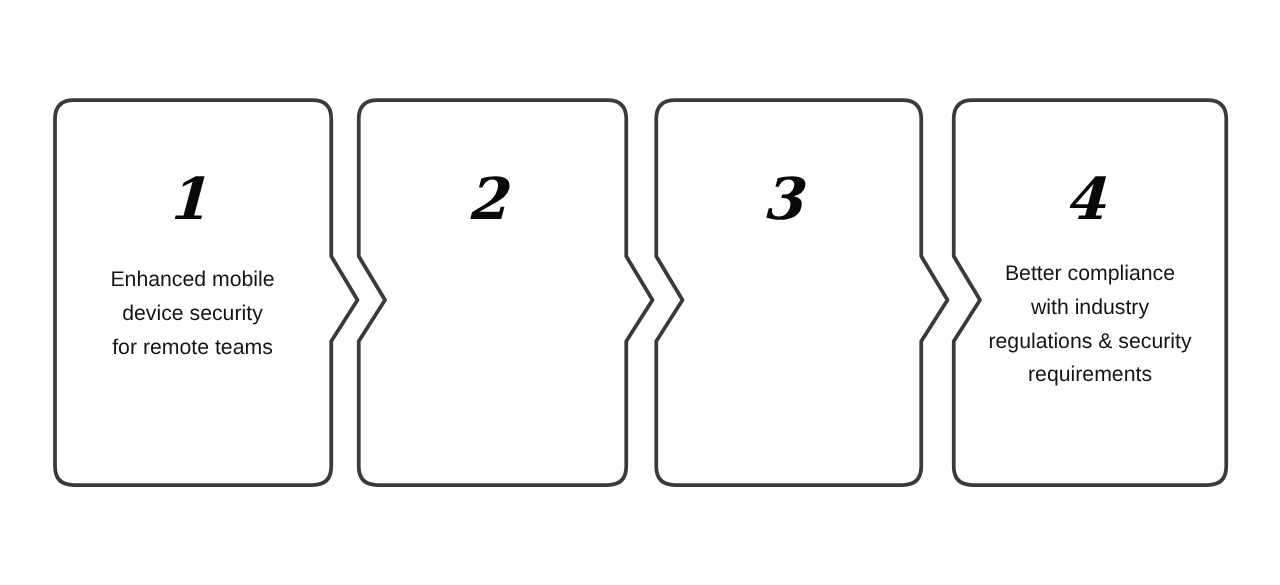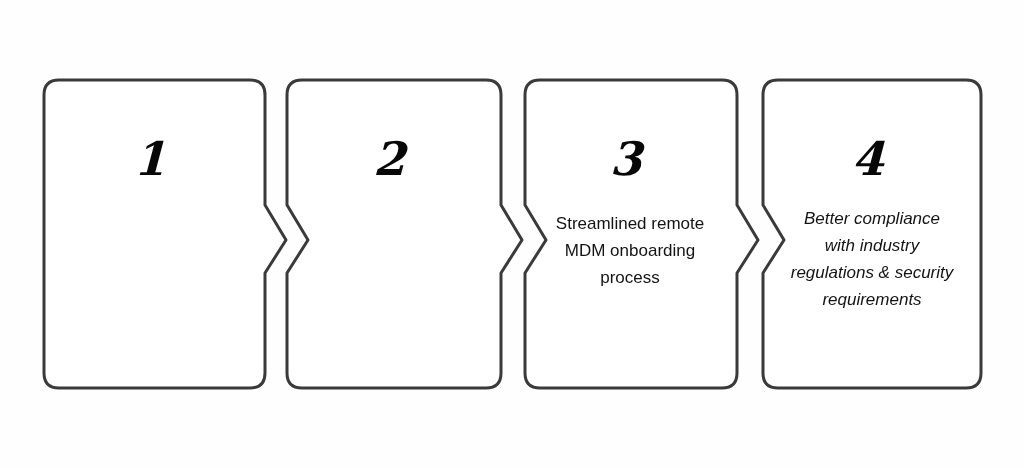--- a/index.html
+++ b/index.html
@@ -161,6 +161,9 @@
 
   <div class="card" id="card-1">
     <div class="card-number">1</div>
+    <div class="card-text">Enhanced mobile
+device security
+for remote teams</div>
   </div>
 
   <div class="card" id="card-2">

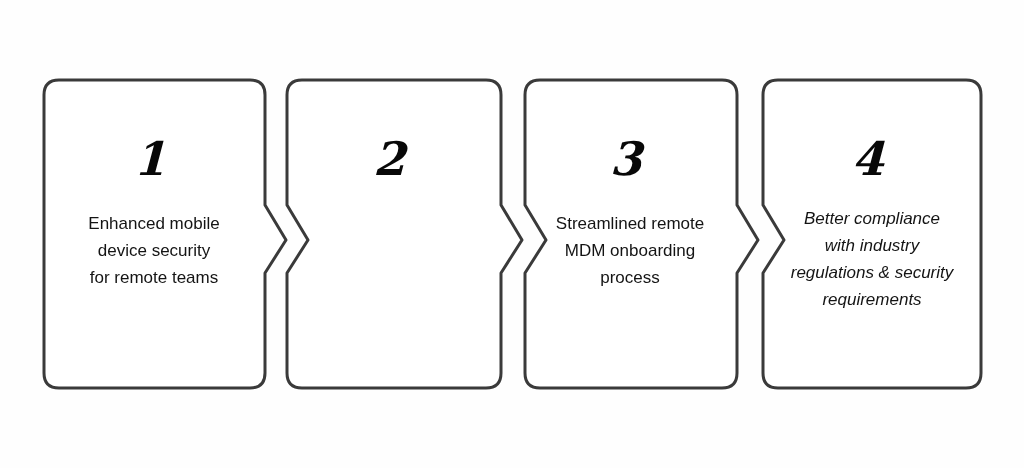--- a/index.html
+++ b/index.html
@@ -172,9 +172,6 @@
 
   <div class="card" id="card-3">
     <div class="card-number">3</div>
-    <div class="card-text">Streamlined remote
-MDM onboarding
-process</div>
   </div>
 
   <div class="card" id="card-4">

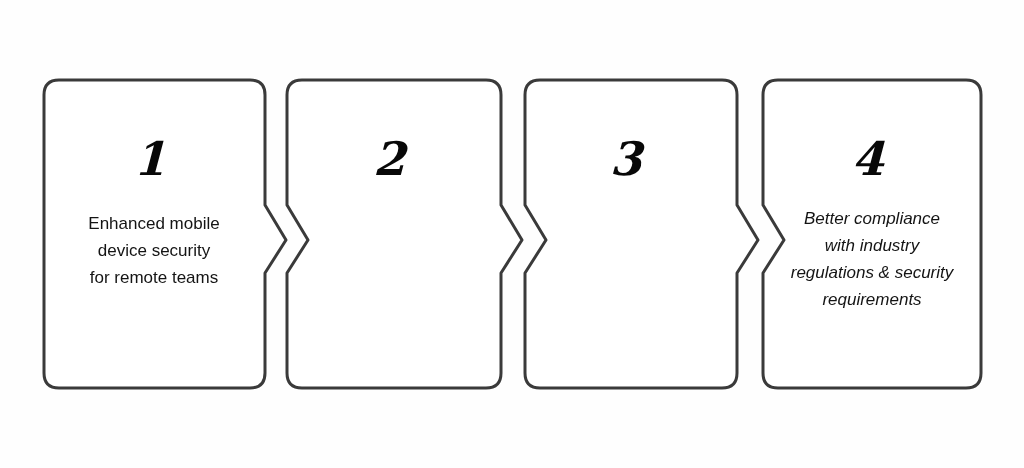--- a/index.html
+++ b/index.html
@@ -91,7 +91,7 @@
   
   #card-2 .card-text { top: 143px; }
   #card-3 .card-text { top: 130px; }
-  #card-4 .card-text { top: 125px; font-style: italic; }
+  #card-4 .card-text { top: 125px; }
 </style>
 </head>
 <body>

